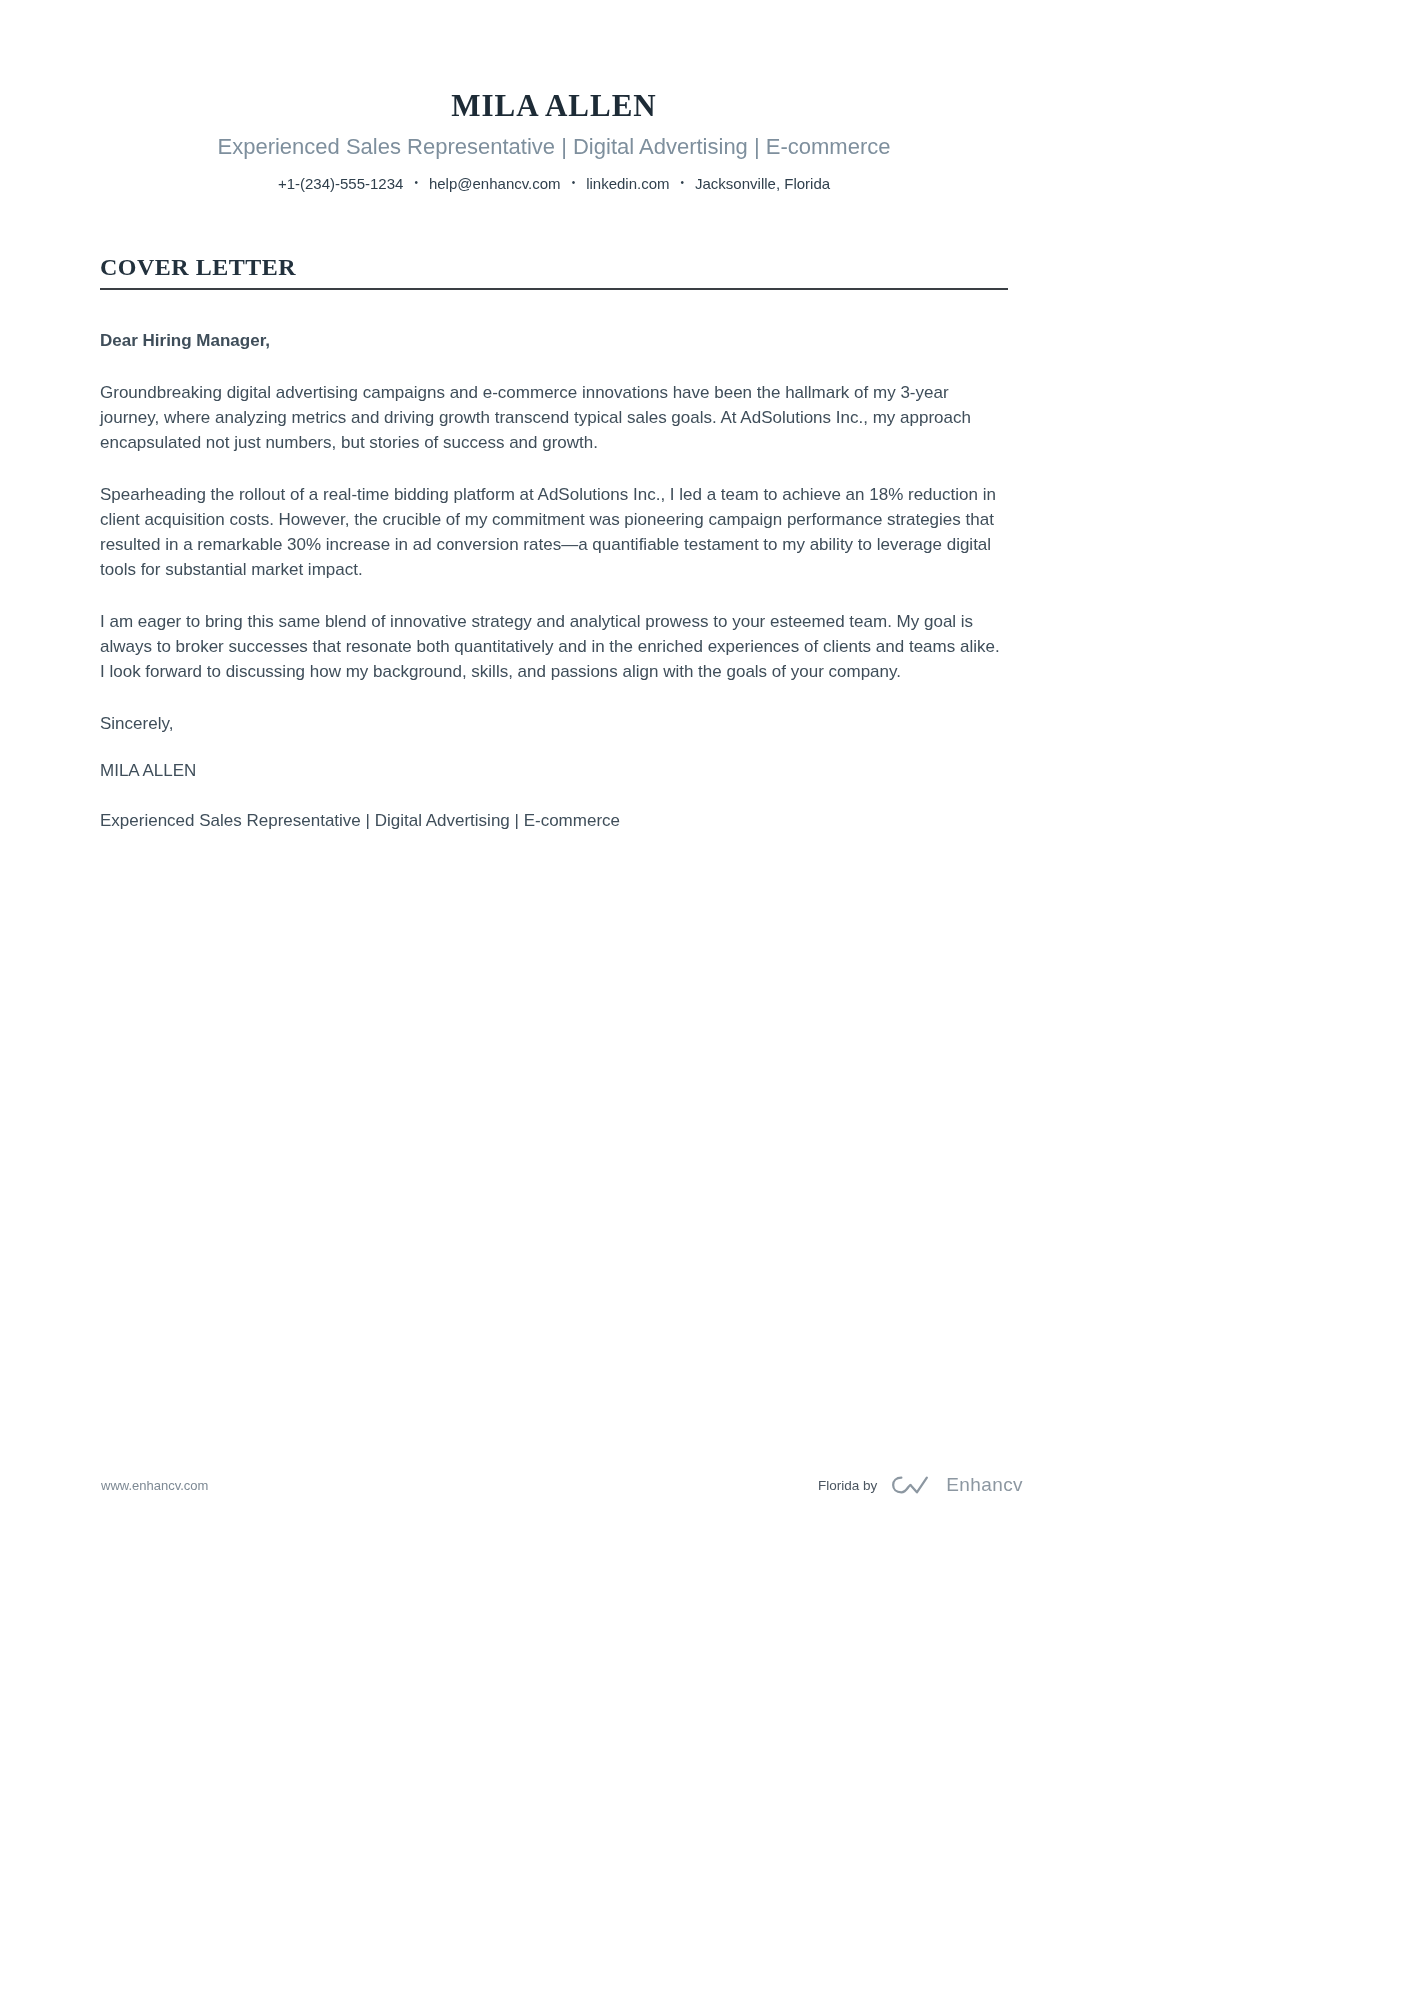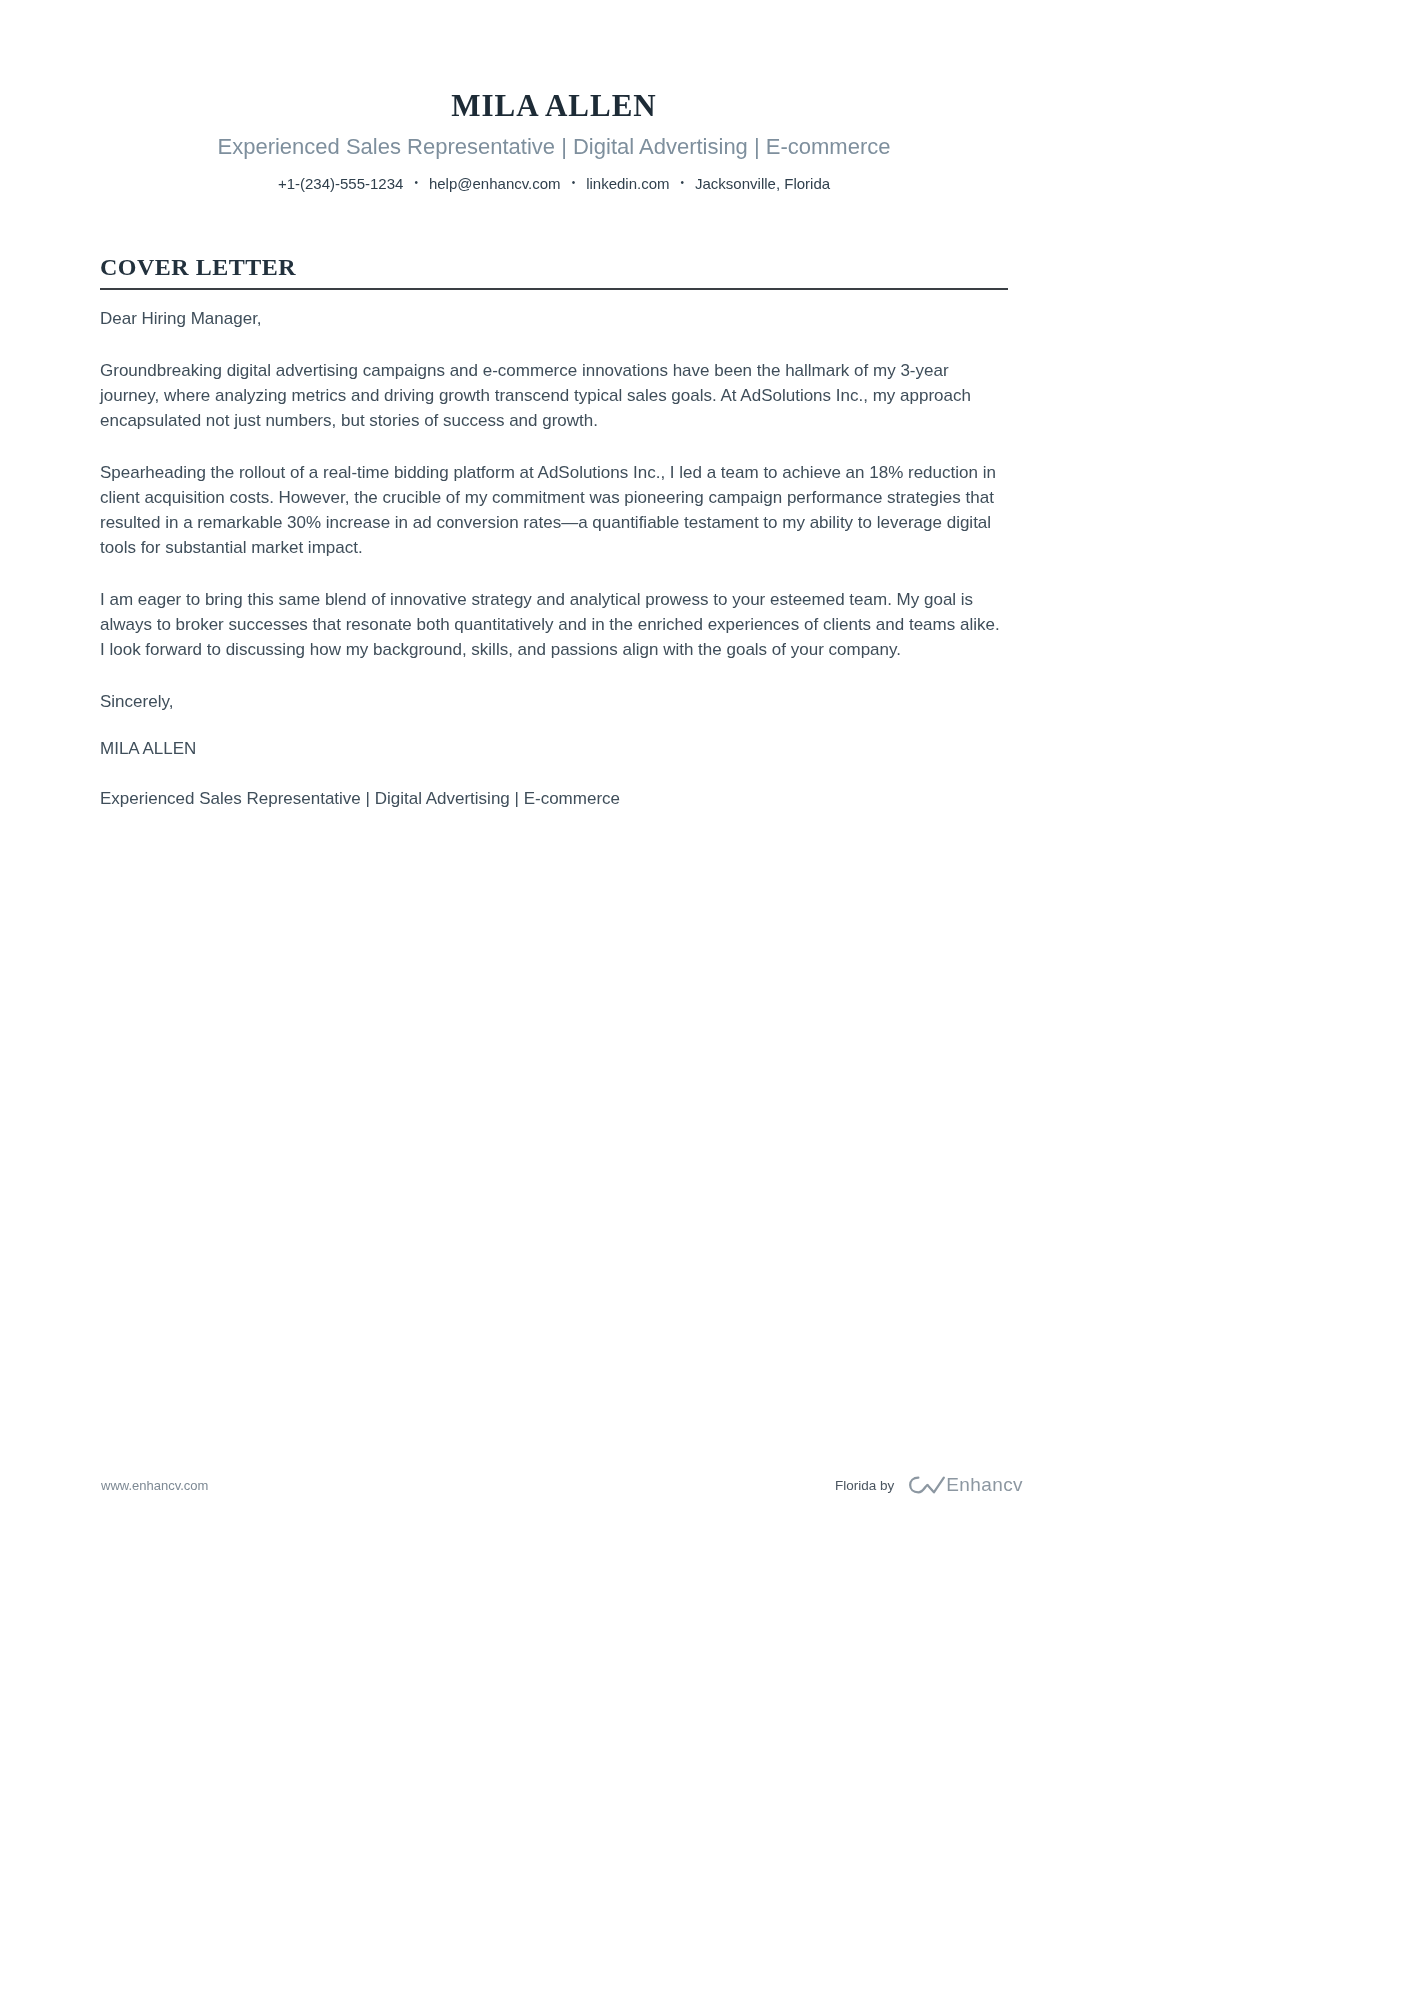--- a/index.html
+++ b/index.html
@@ -75,7 +75,7 @@
     color: #3f4e5a;
     text-align: left;
   }
-  .salutation { margin-top: 16px; }
+  .salutation { margin-top: 38px; font-weight: bold; }
   .para { margin-top: 27px; }
   .closing { margin-top: 27px; }
   .signature-name { margin-top: 22px; }

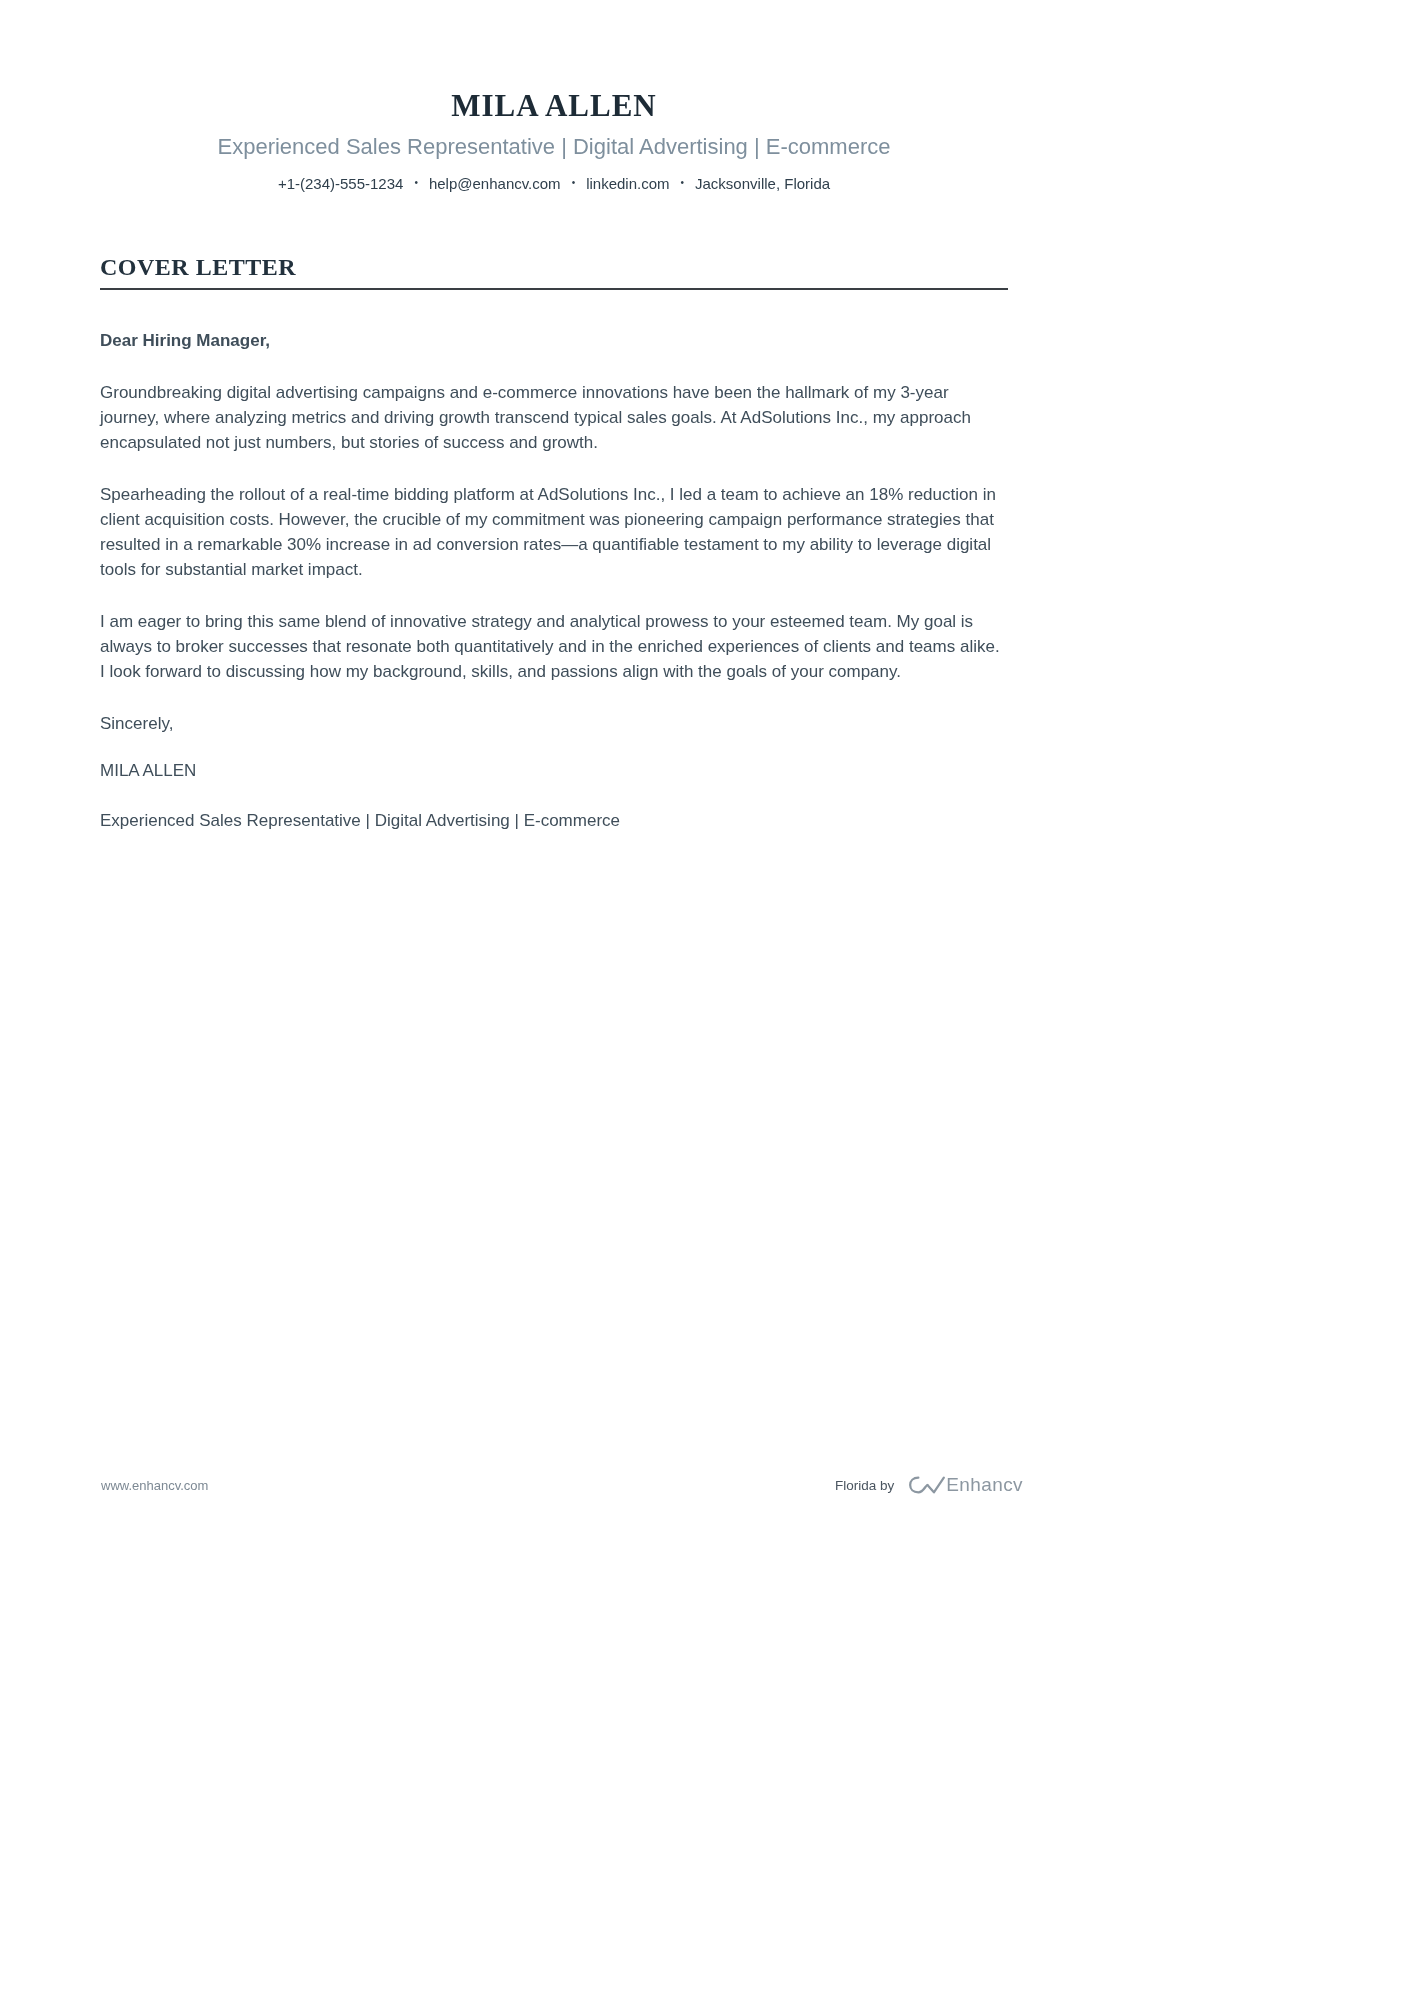--- a/index.html
+++ b/index.html
@@ -106,7 +106,7 @@
   .brand-wrap {
     display: flex;
     align-items: center;
-    gap: 0;
+    gap: 17px;
   }
   .brand-name {
     font-size: 19px;

